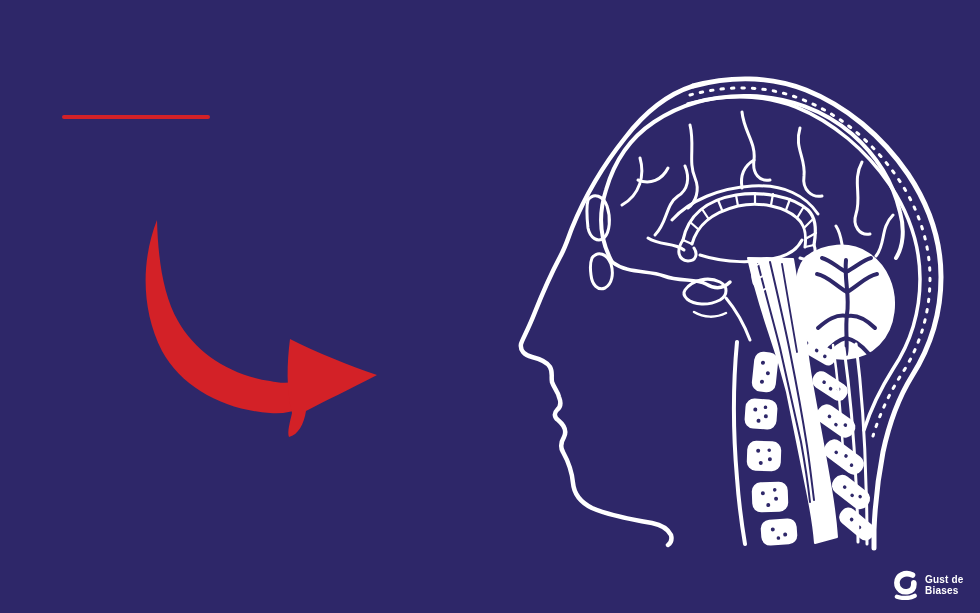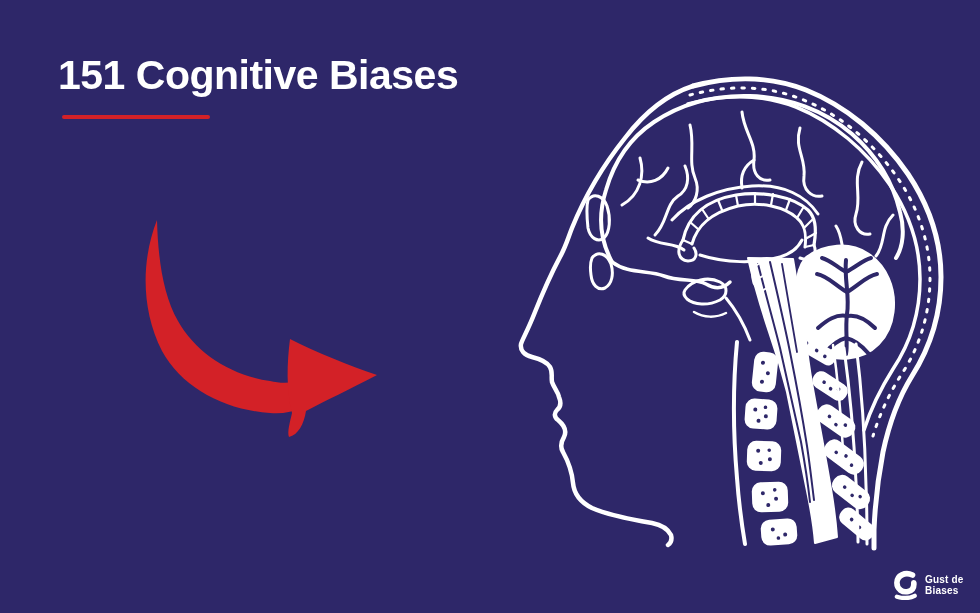--- a/index.html
+++ b/index.html
@@ -51,7 +51,6 @@
 
 <div class="canvas">
 
-  <div class="title">151 Cognitive Biases</div>
   <div class="title-underline"></div>
 
   <svg class="arrow-svg" viewBox="0 0 260 245" aria-hidden="true">

